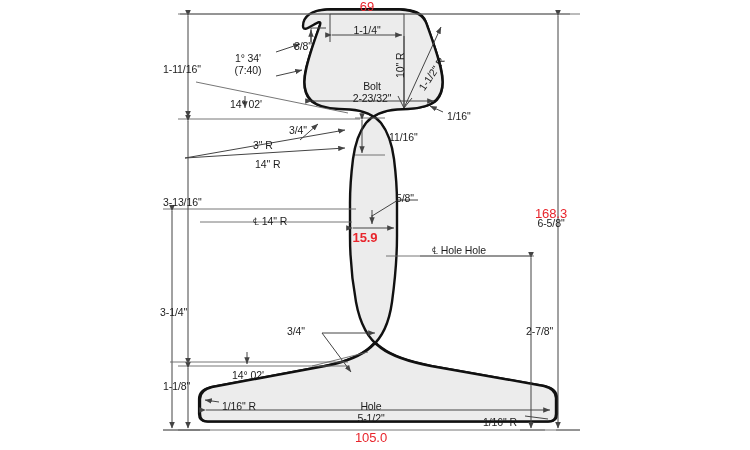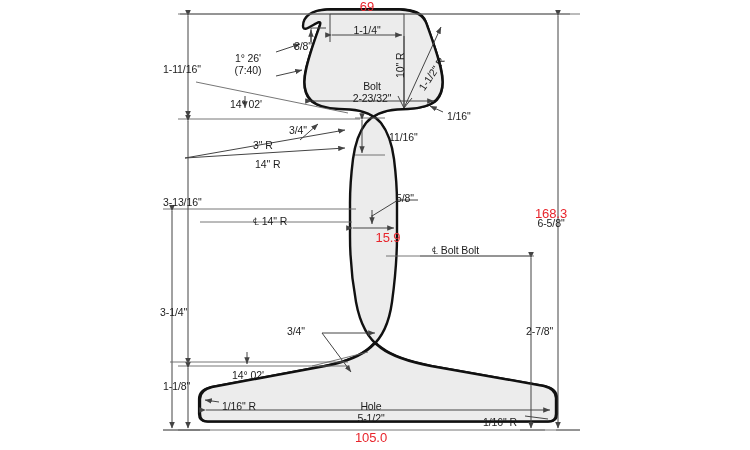--- a/index.html
+++ b/index.html
@@ -354,7 +354,7 @@
   <div class="lbl" style="left:294px; top:40px;">3/8"</div>
 
   <div class="lbl two-line" style="left:248px; top:52px;">
-    <div>1° 26'</div>
+    <div>1° 34'</div>
     <div>(7:40)</div>
   </div>
 

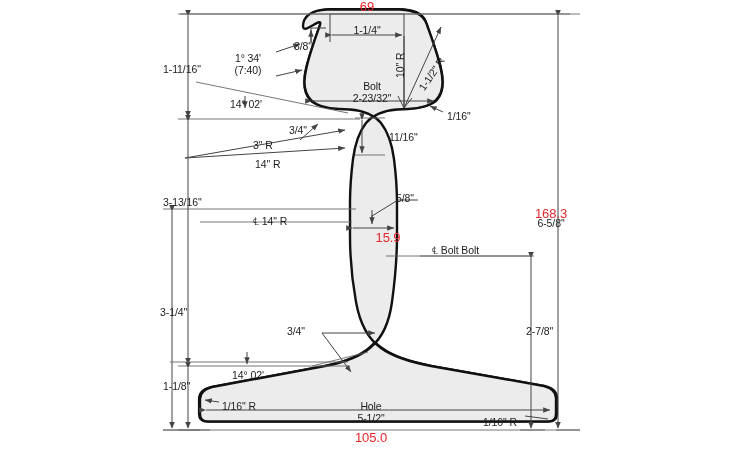--- a/index.html
+++ b/index.html
@@ -390,7 +390,7 @@
 
   <div class="lbl" style="left:396px; top:192px;">5/8"</div>
 
-  <div class="lbl red ctr" style="left:388px; top:230px;">15.9</div>
+  <div class="lbl red ctr" style="left:365px; top:230px;font-weight:bold;">15.9</div>
 
   <div class="lbl" style="left:432px; top:244px;">
     <span>℄</span>

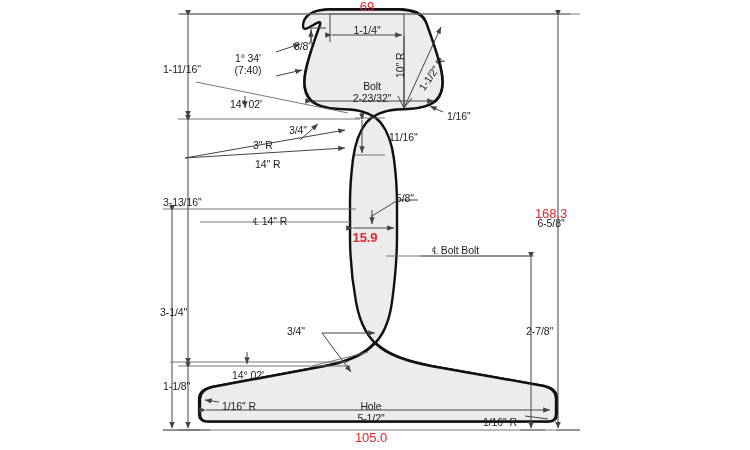--- a/index.html
+++ b/index.html
@@ -394,7 +394,7 @@
 
   <div class="lbl" style="left:432px; top:244px;">
     <span>℄</span>
-    <span>Bolt Bolt</span>
+    <span>Hole Hole</span>
   </div>
 
   <div class="lbl red ctr" style="left:551px; top:206px;">168.3</div>

